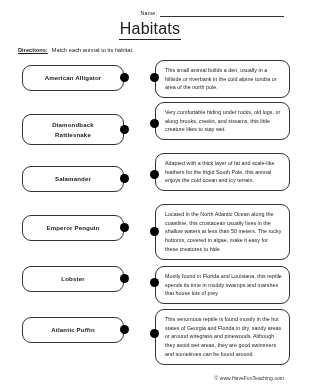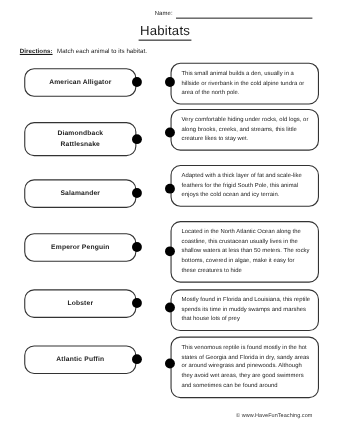--- a/index.html
+++ b/index.html
@@ -42,7 +42,7 @@
   }
   .title {
     display: inline-block;
-    font-size: 12px;
+    font-size: 16px;
     font-weight: 400;
     letter-spacing: 0.2px;
     border-bottom: 1px solid #222;

